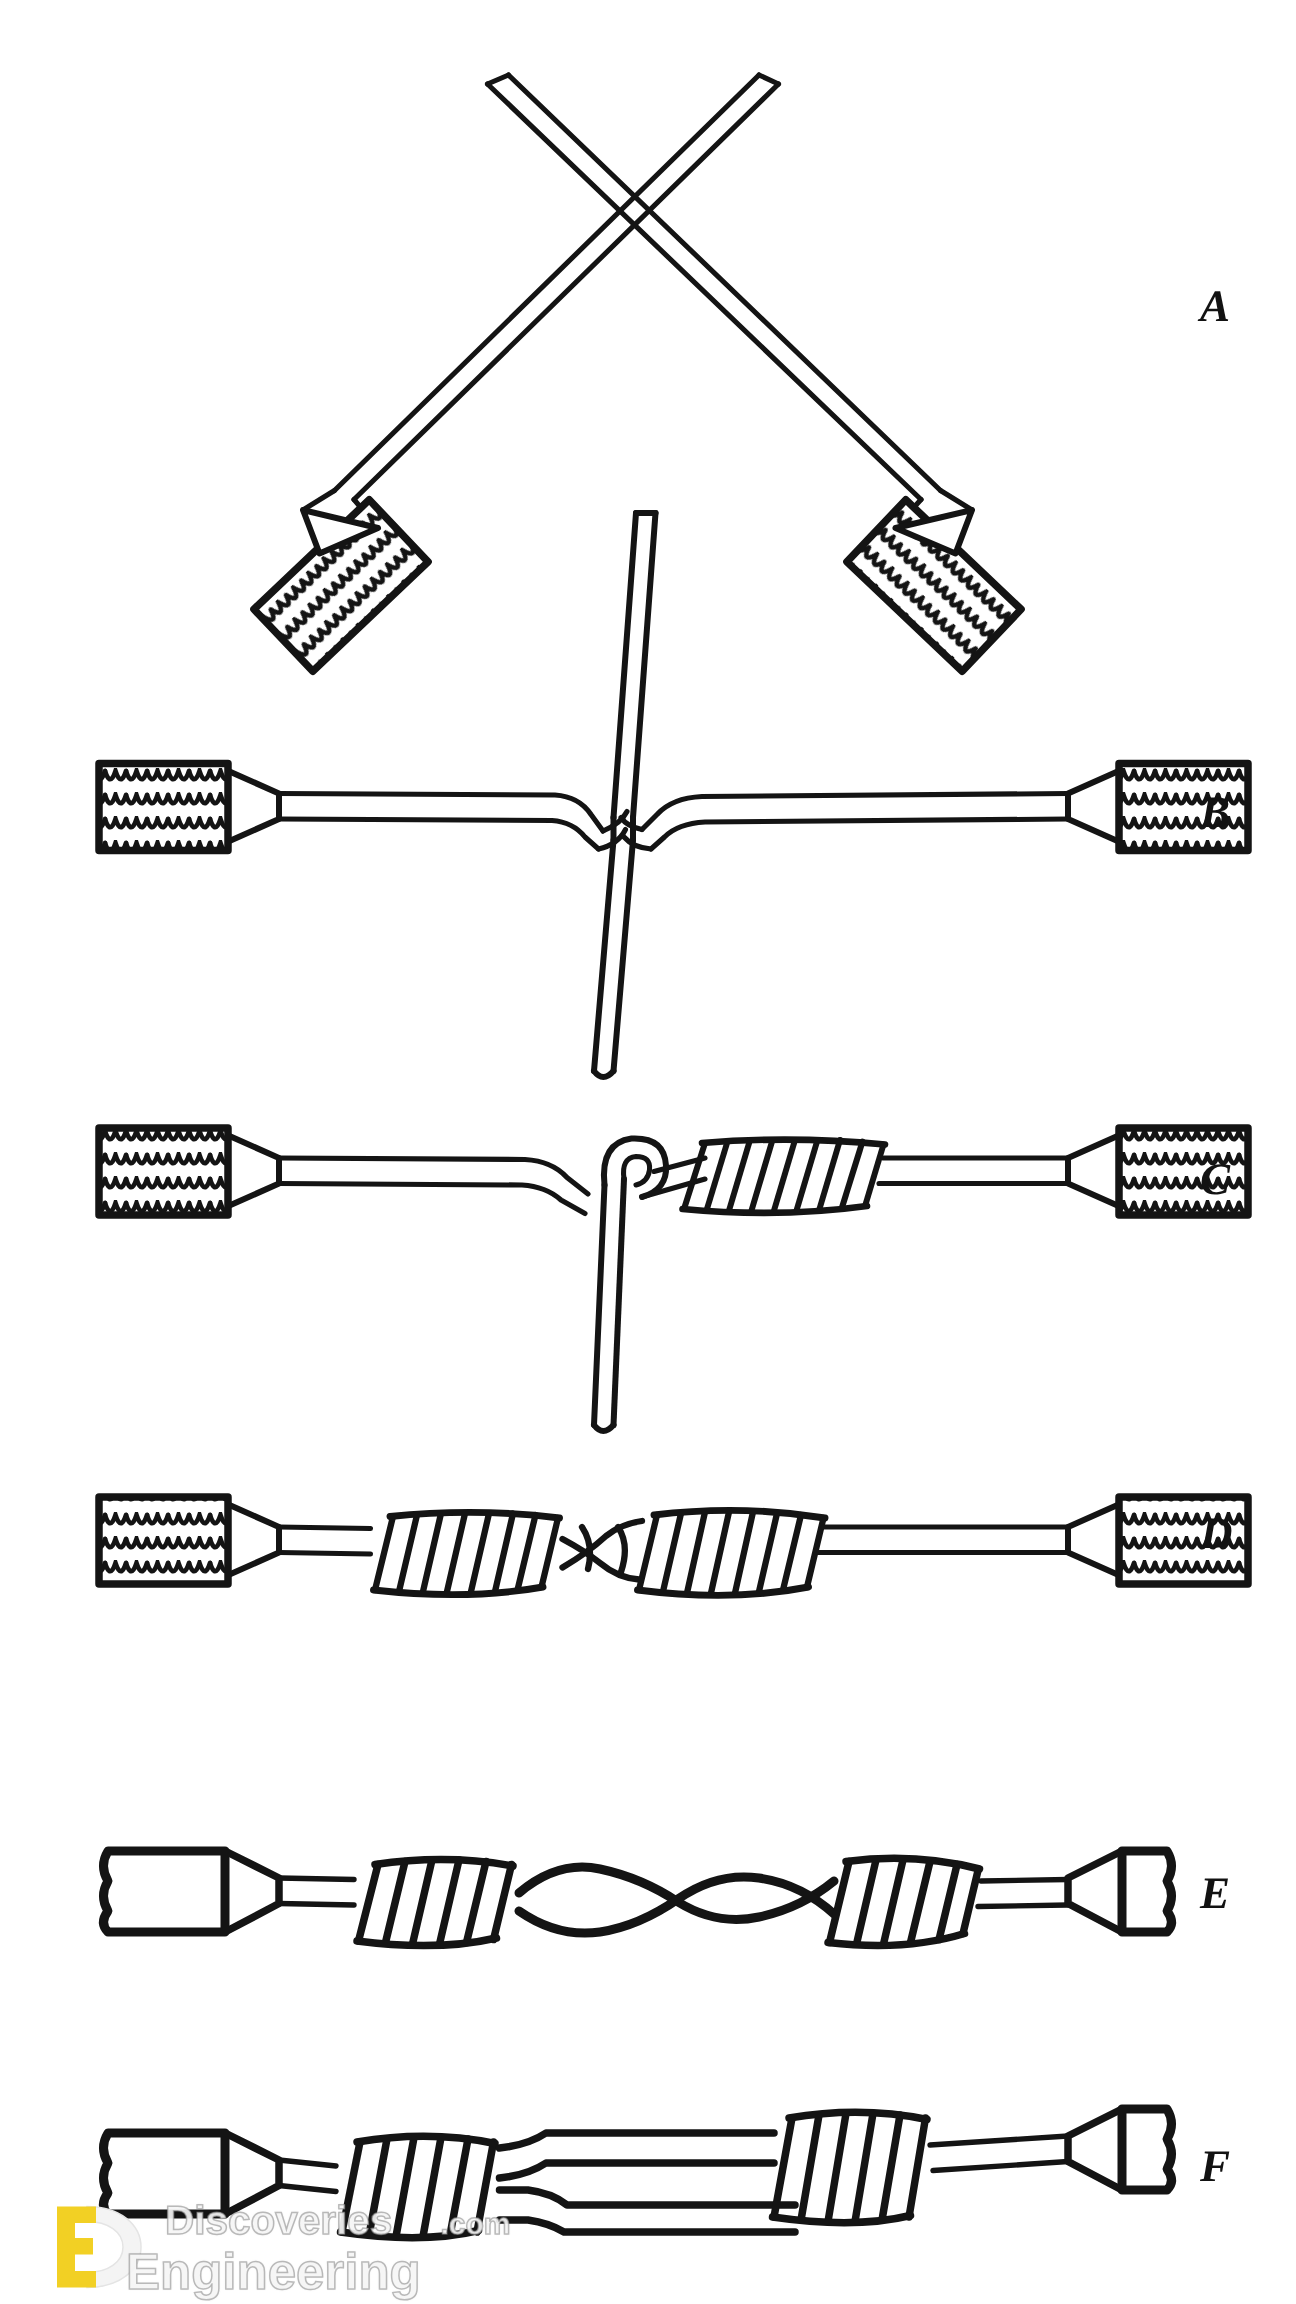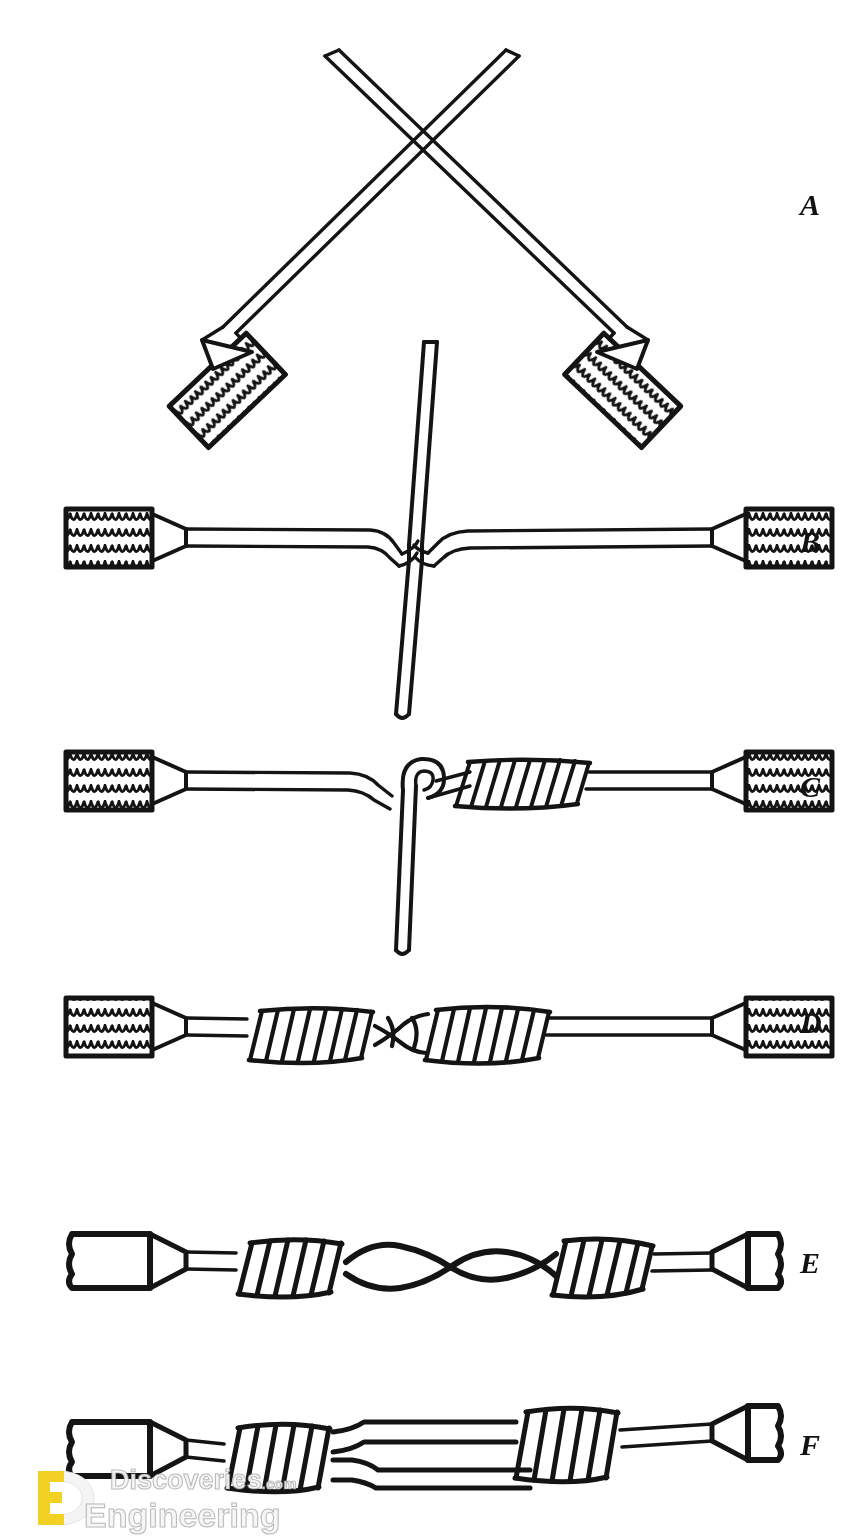--- a/index.html
+++ b/index.html
@@ -80,8 +80,9 @@
     letter-spacing: 0px;
   }
   #wm-dotcom {
-    font-size: 15px;
+    font-size: 20px;
     vertical-align: baseline;
+    margin-left: 32px;
   }
   #wm-engineering {
     left: 42px;

